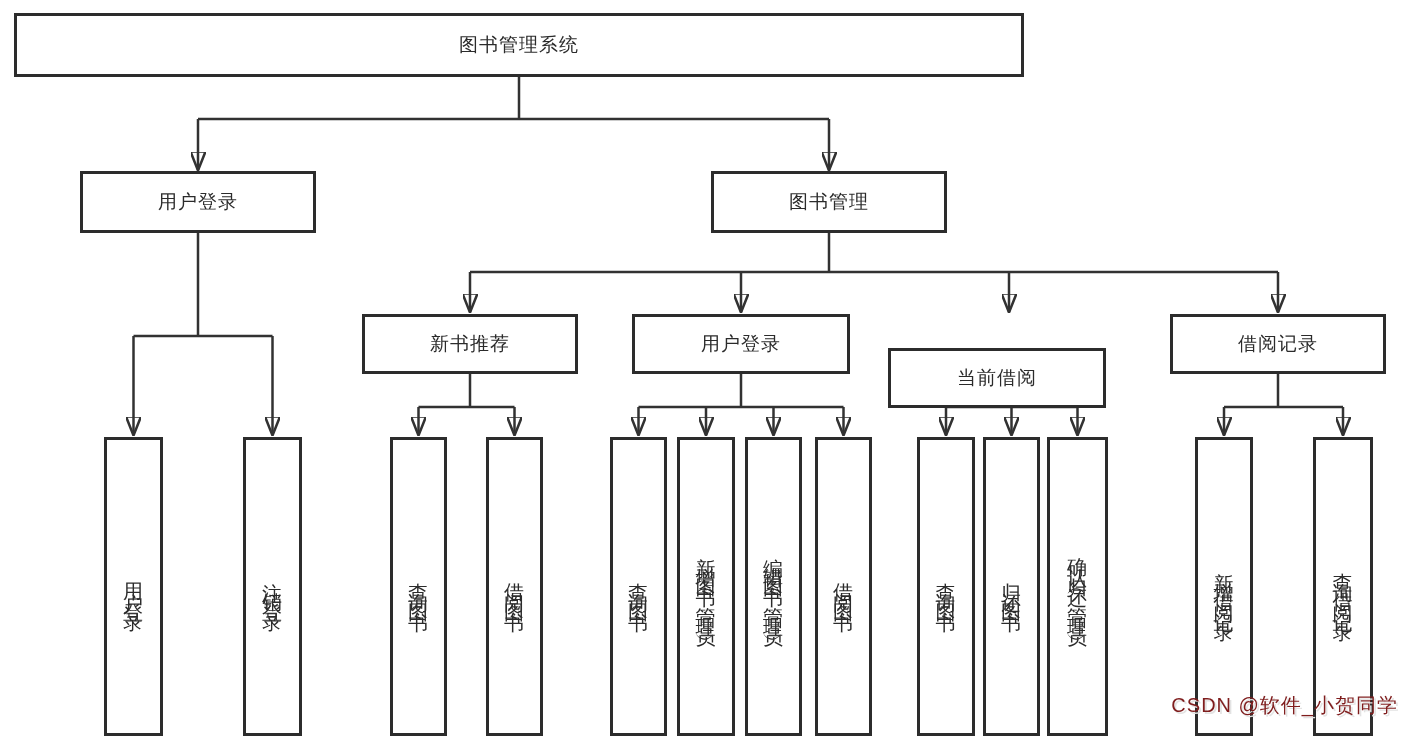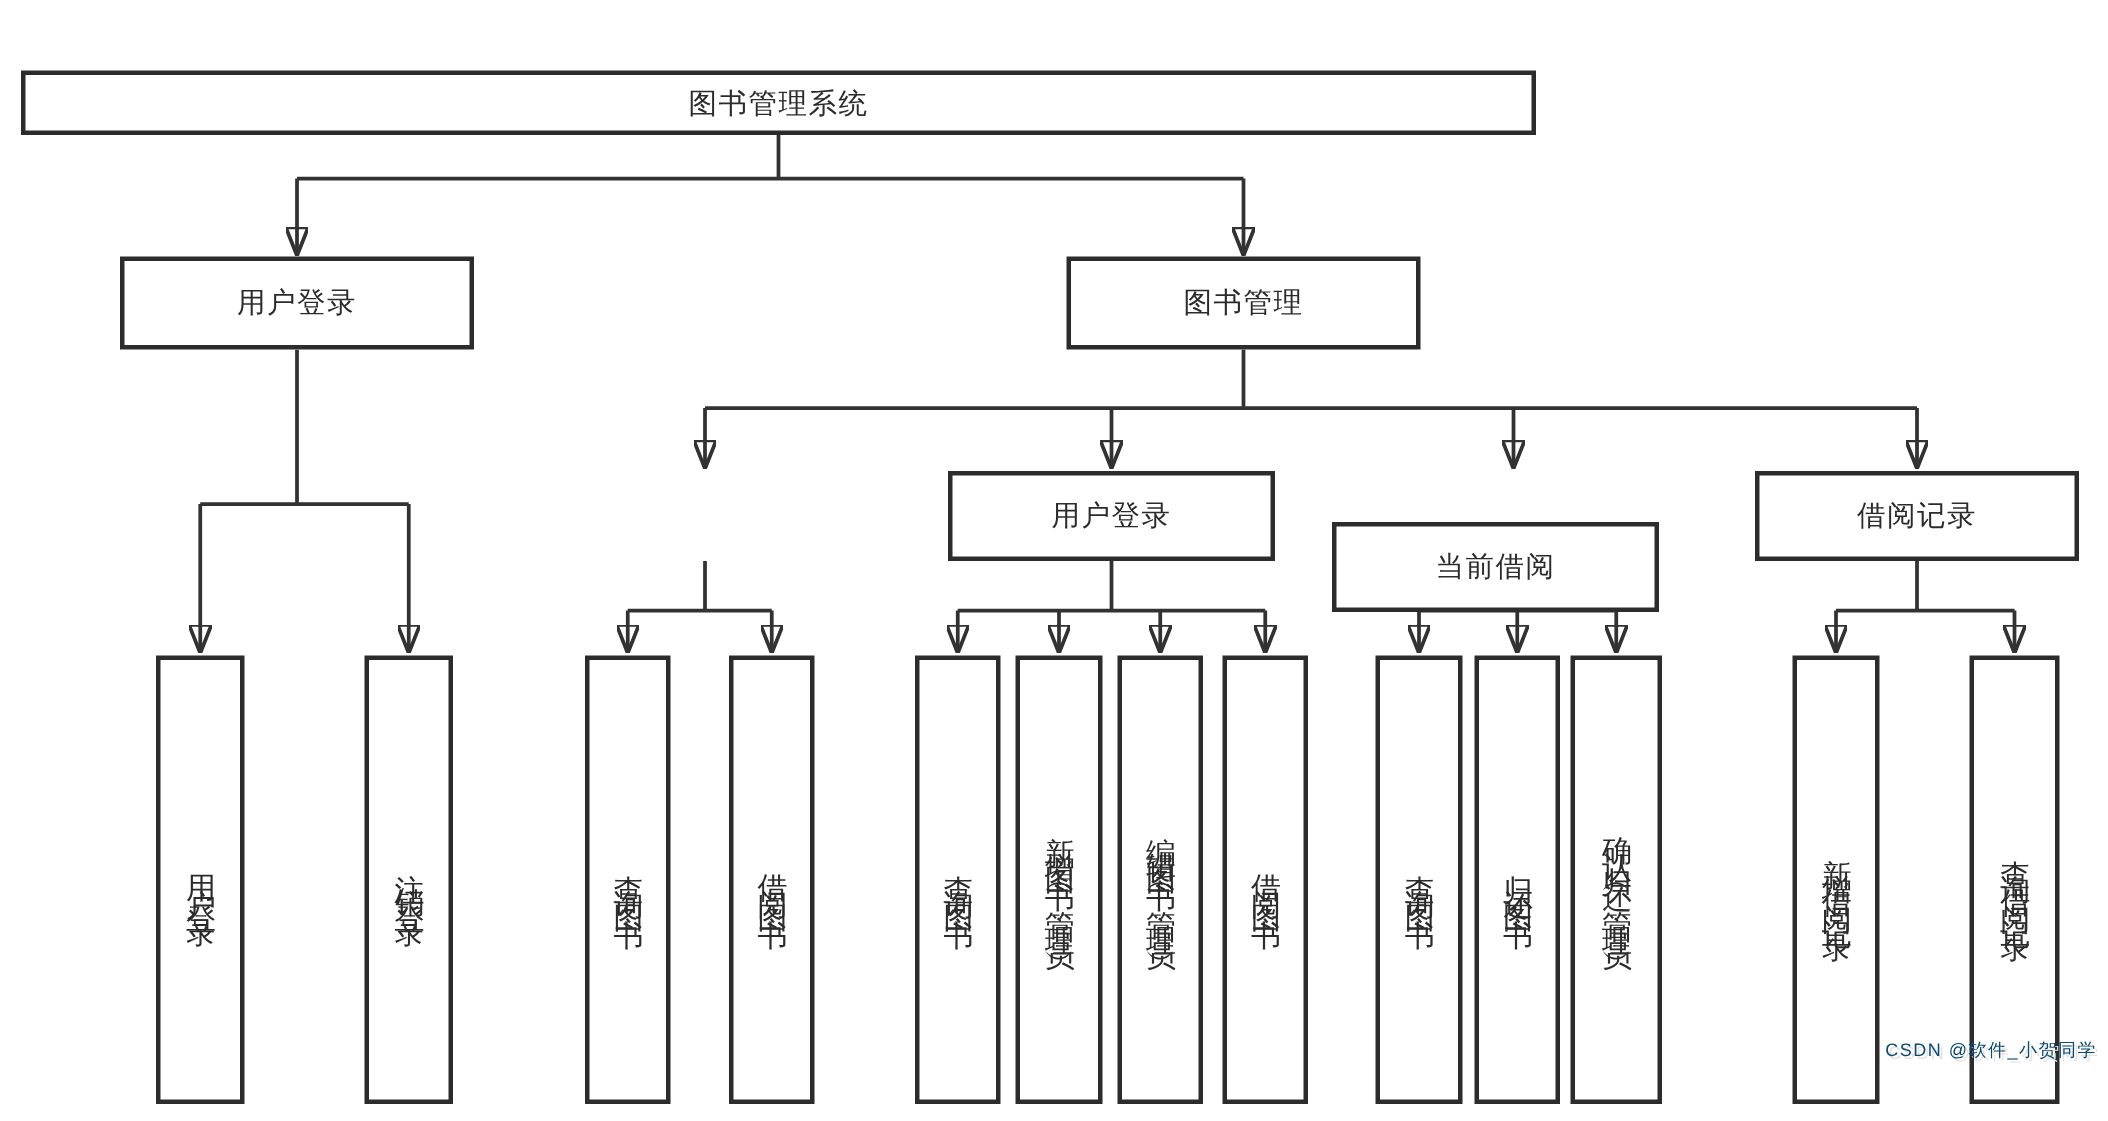--- a/index.html
+++ b/index.html
@@ -106,7 +106,7 @@
     <path d="M1343 407 V435" marker-end="url(#arw)"></path>
   </svg>
 
-  <div class="node" style="left:14px; top:13px; width:1010px; height:43px;margin-top:34px;">图书管理系统</div>
+  <div class="node" style="left:14px; top:13px; width:1010px; height:64px;">图书管理系统</div>
 
   <div class="node" style="left:80px; top:171px; width:236px; height:62px;">用户登录</div>
   <div class="node" style="left:711px; top:171px; width:236px; height:62px;text-align:right;">图书管理</div>

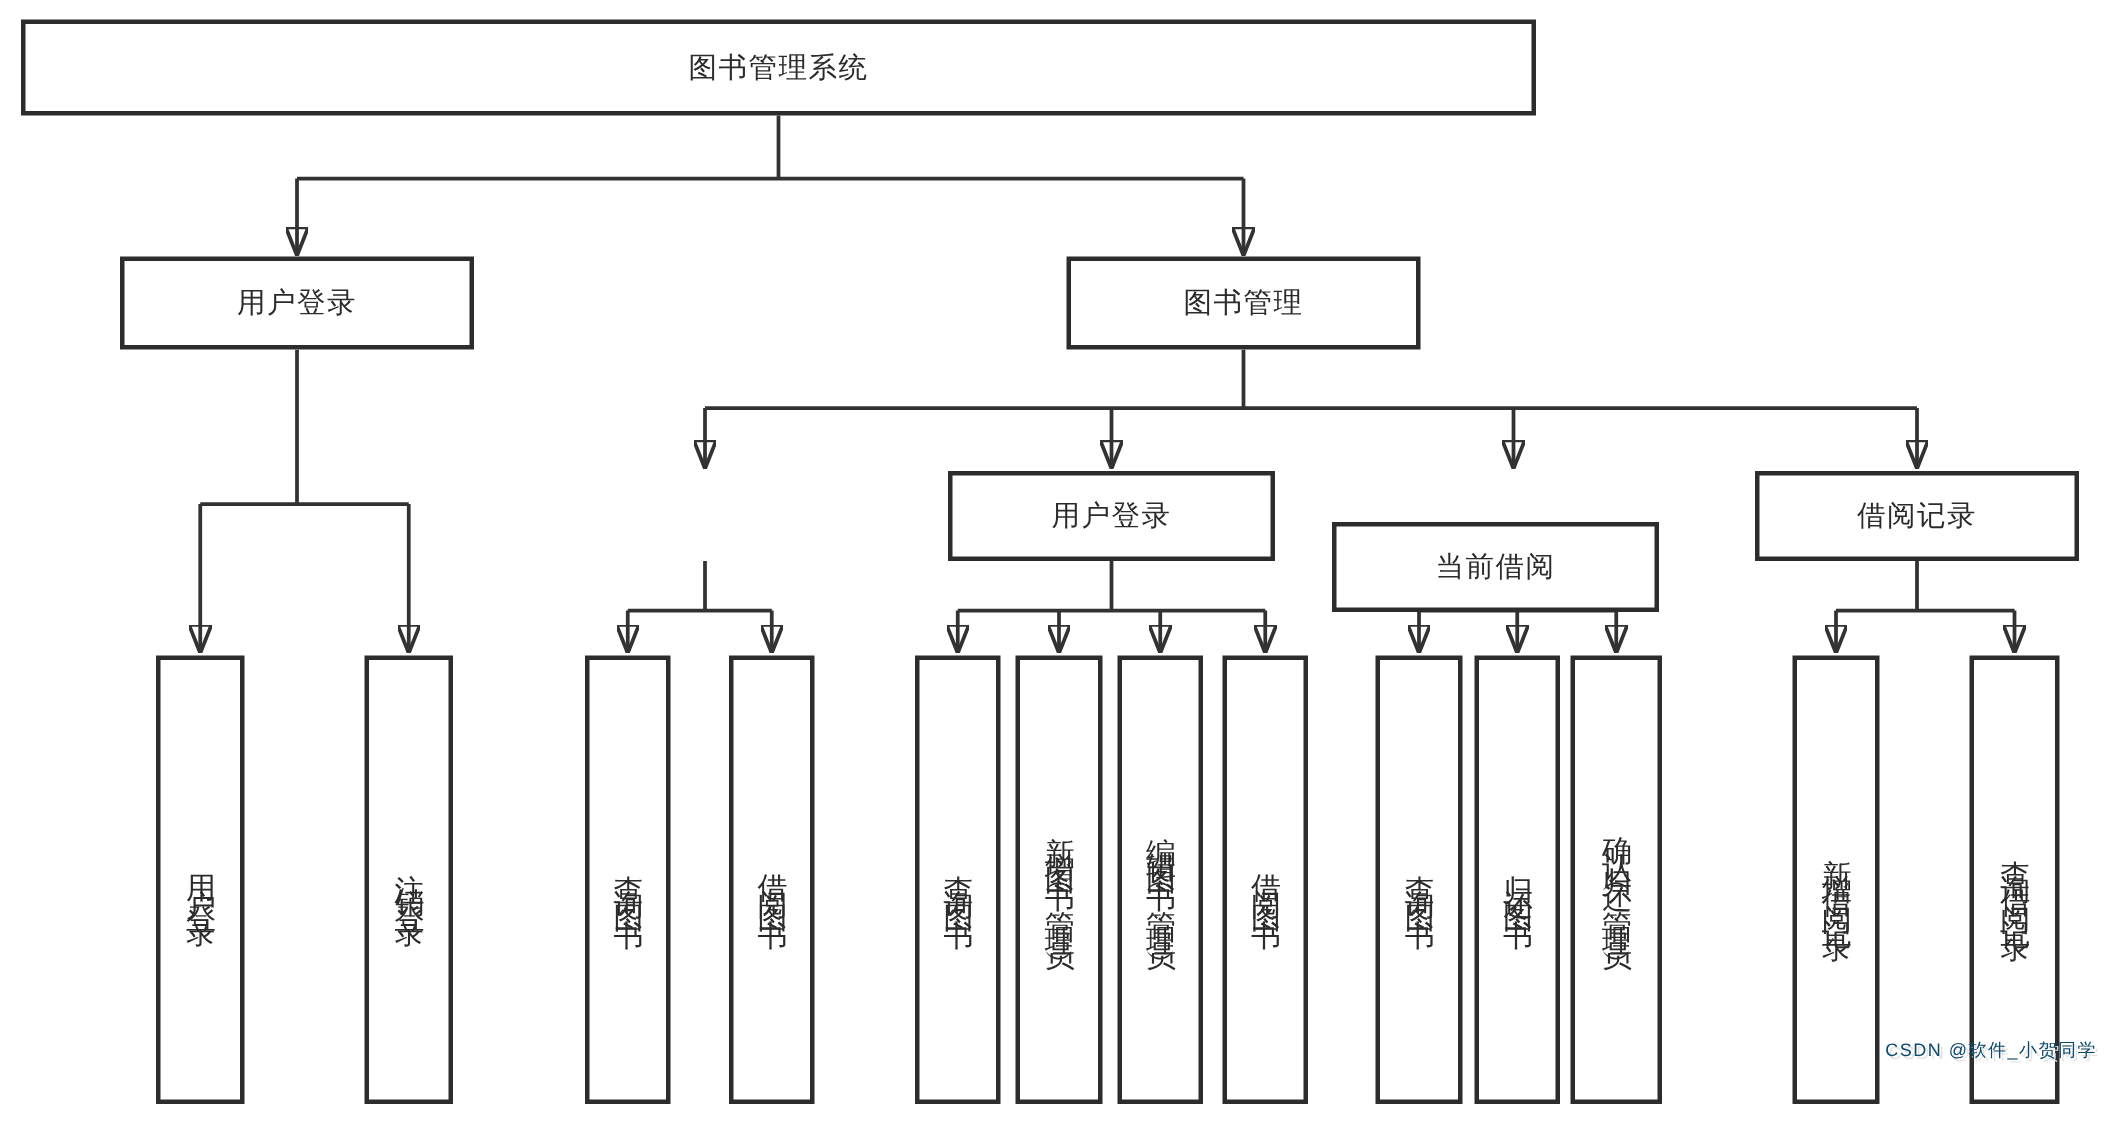--- a/index.html
+++ b/index.html
@@ -111,6 +111,7 @@
   <div class="node" style="left:80px; top:171px; width:236px; height:62px;">用户登录</div>
   <div class="node" style="left:711px; top:171px; width:236px; height:62px;text-align:right;">图书管理</div>
 
+  <div class="node" style="left:362px; top:314px; width:216px; height:60px;">新书推荐</div>
   <div class="node" style="left:632px; top:314px; width:218px; height:60px;">用户登录</div>
   <div class="node" style="left:888px; top:314px; width:218px; height:60px;margin-top:34px;">当前借阅</div>
   <div class="node" style="left:1170px; top:314px; width:216px; height:60px;">借阅记录</div>

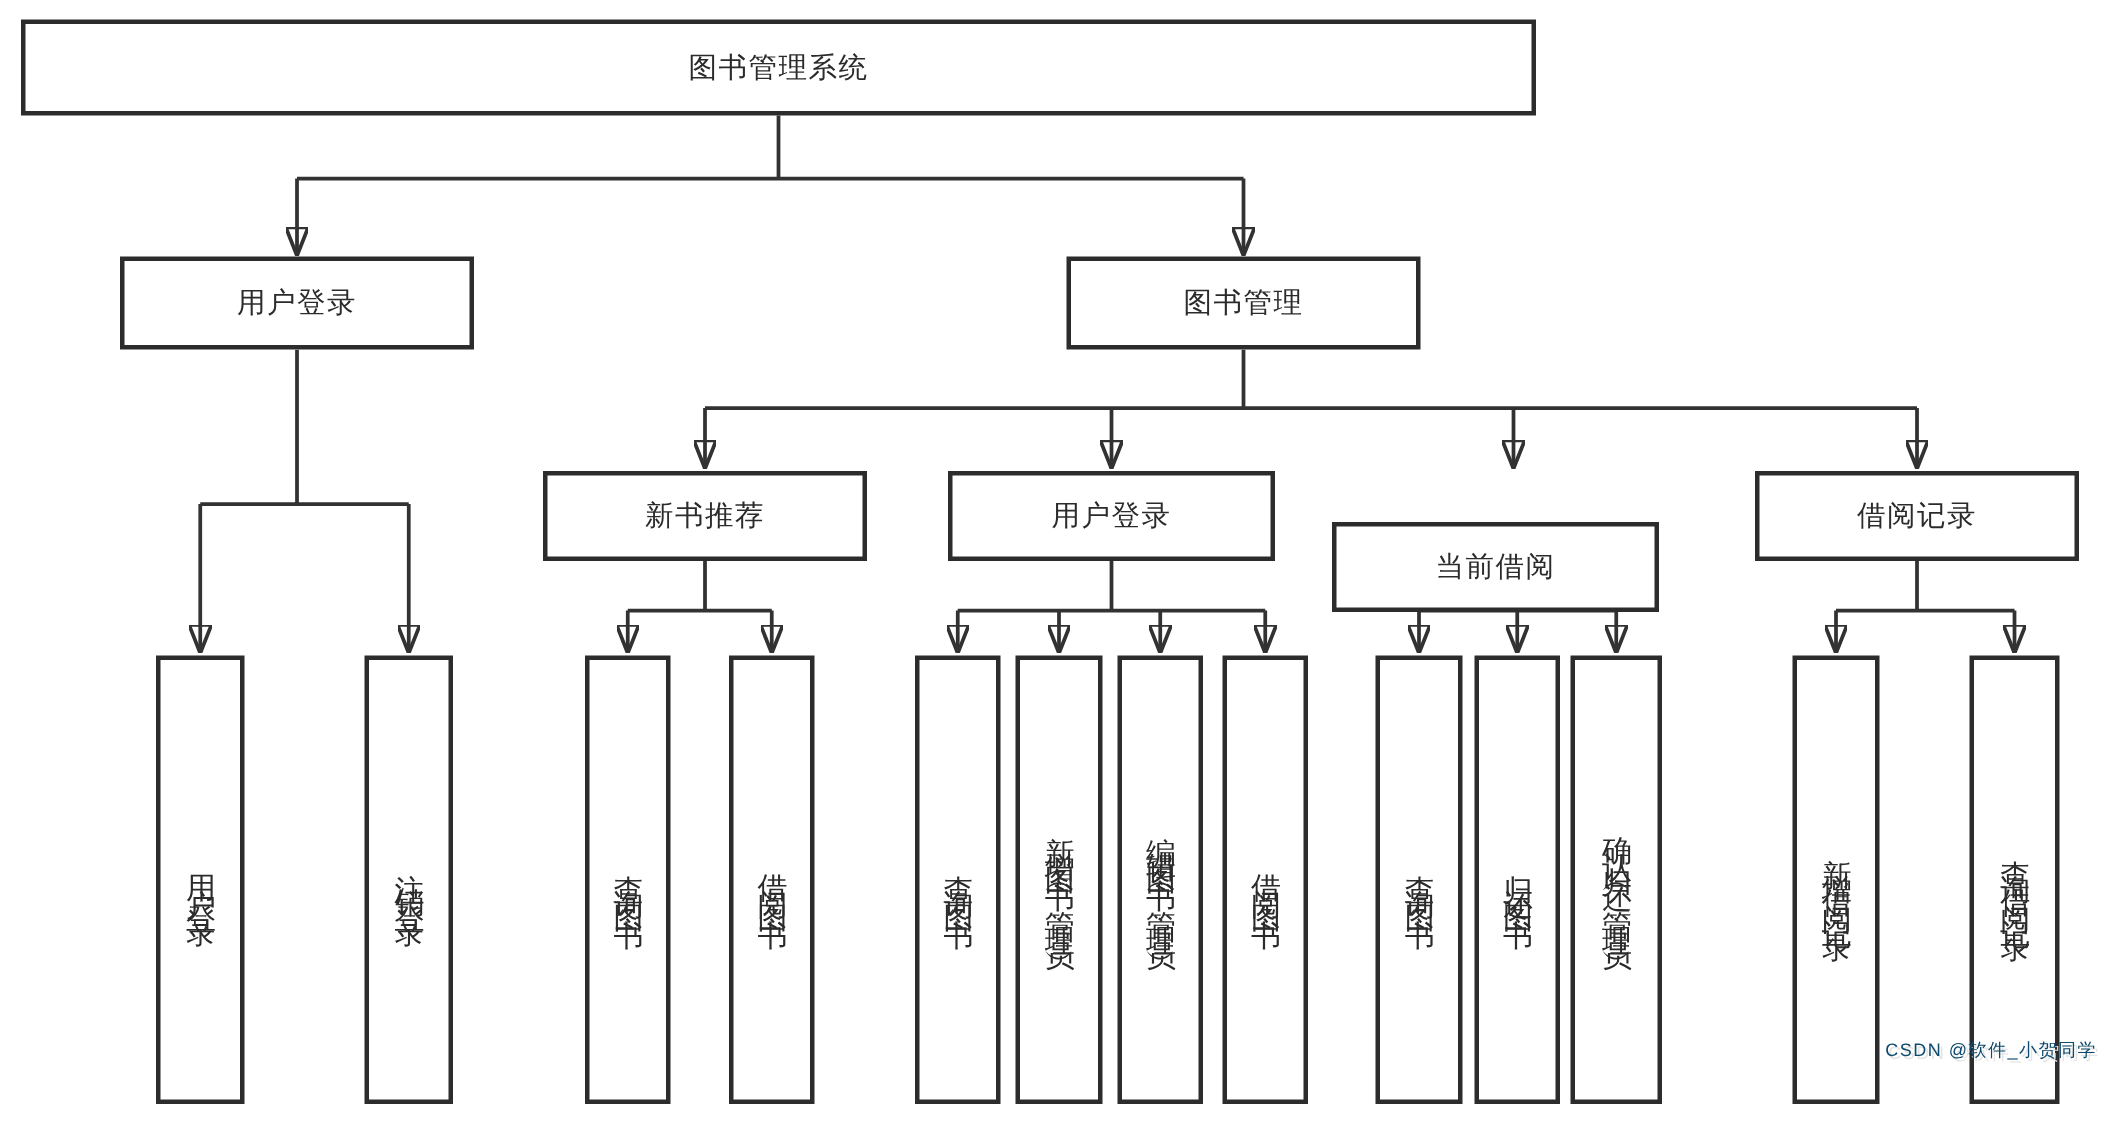--- a/index.html
+++ b/index.html
@@ -51,8 +51,8 @@
     position: absolute;
     right: 7px;
     top: 692px;
-    font-size: 12px;
-    color: #0c4a6e;
+    font-size: 20px;
+    color: #7f1d1d;
     text-shadow: 2px 2px 0 #e3e3e3;
     letter-spacing: 1px;
     white-space: nowrap;

